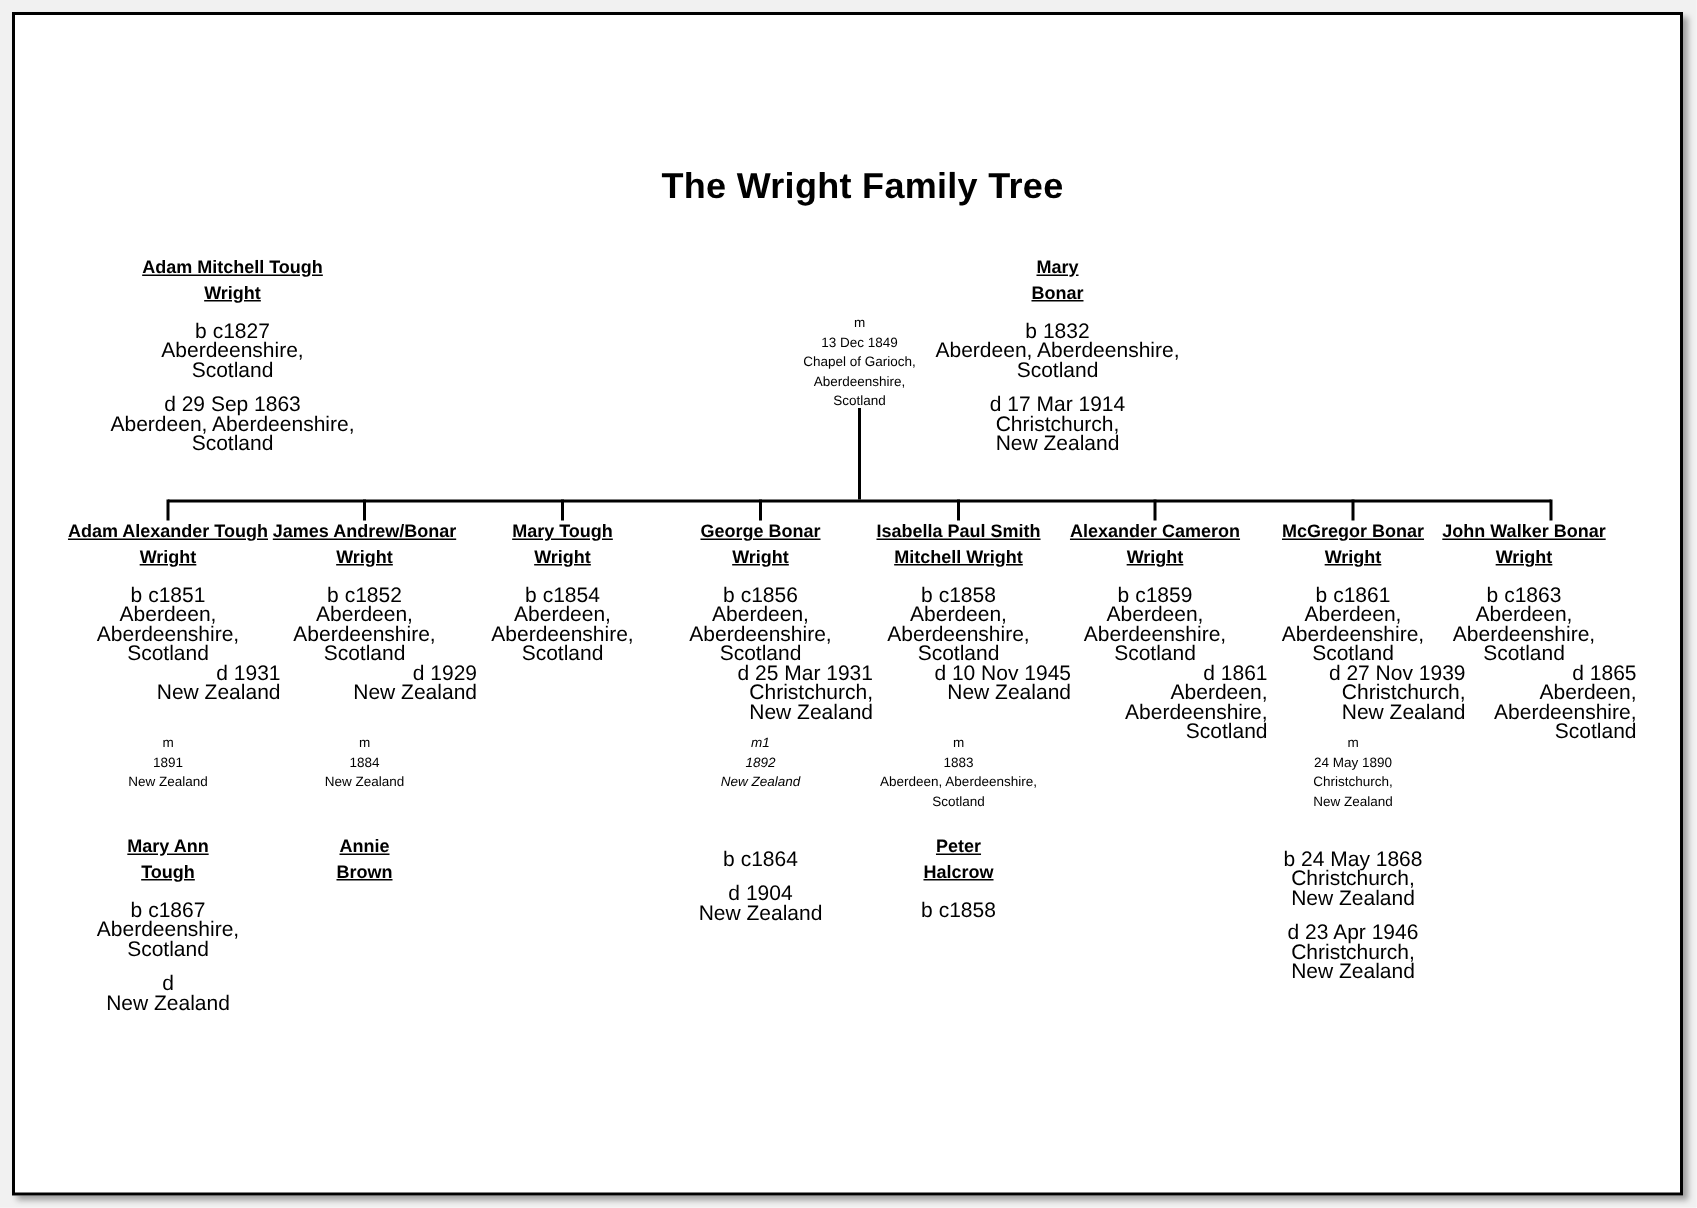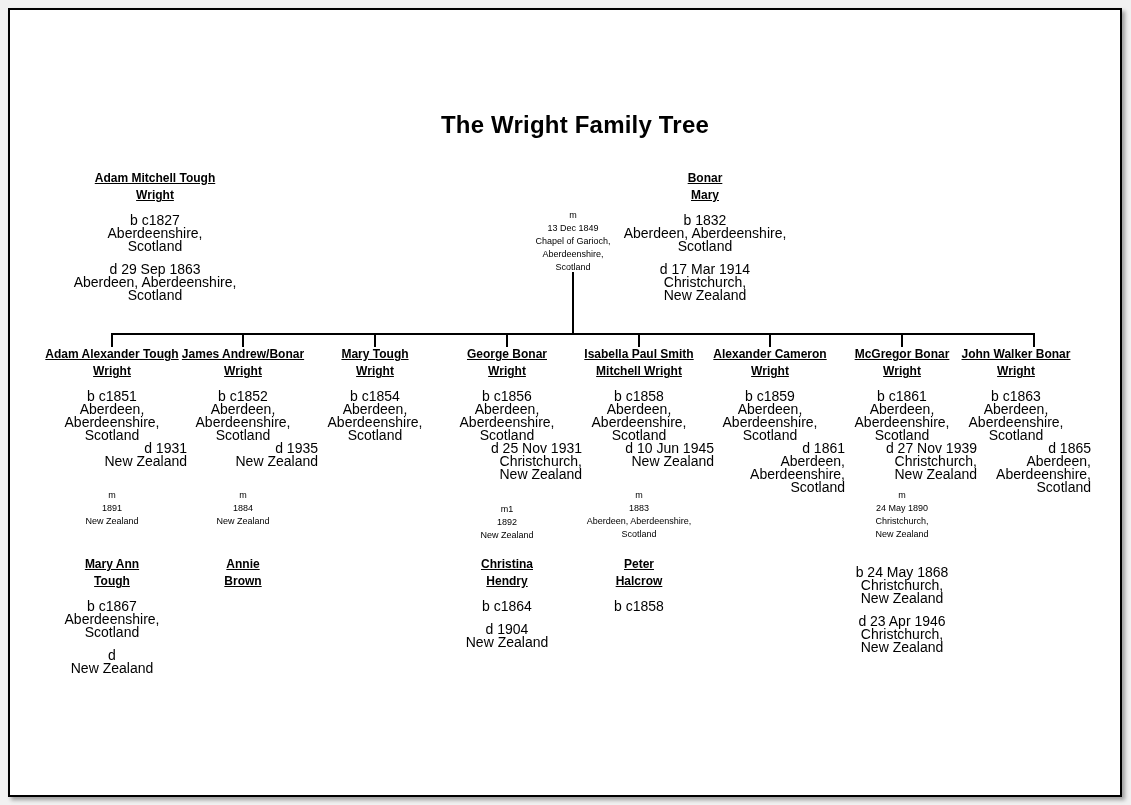--- a/index.html
+++ b/index.html
@@ -123,8 +123,8 @@
         </div>
       <div class="person" id="g1-mother" style="left: 570px; top: 160px; width: 250px;">
           <div class="pname">
+            <div>Mary</div>
             <div>Bonar</div>
-            <div>Mary</div>
           </div>
           <div class="pdetail">
             <div class="blk">

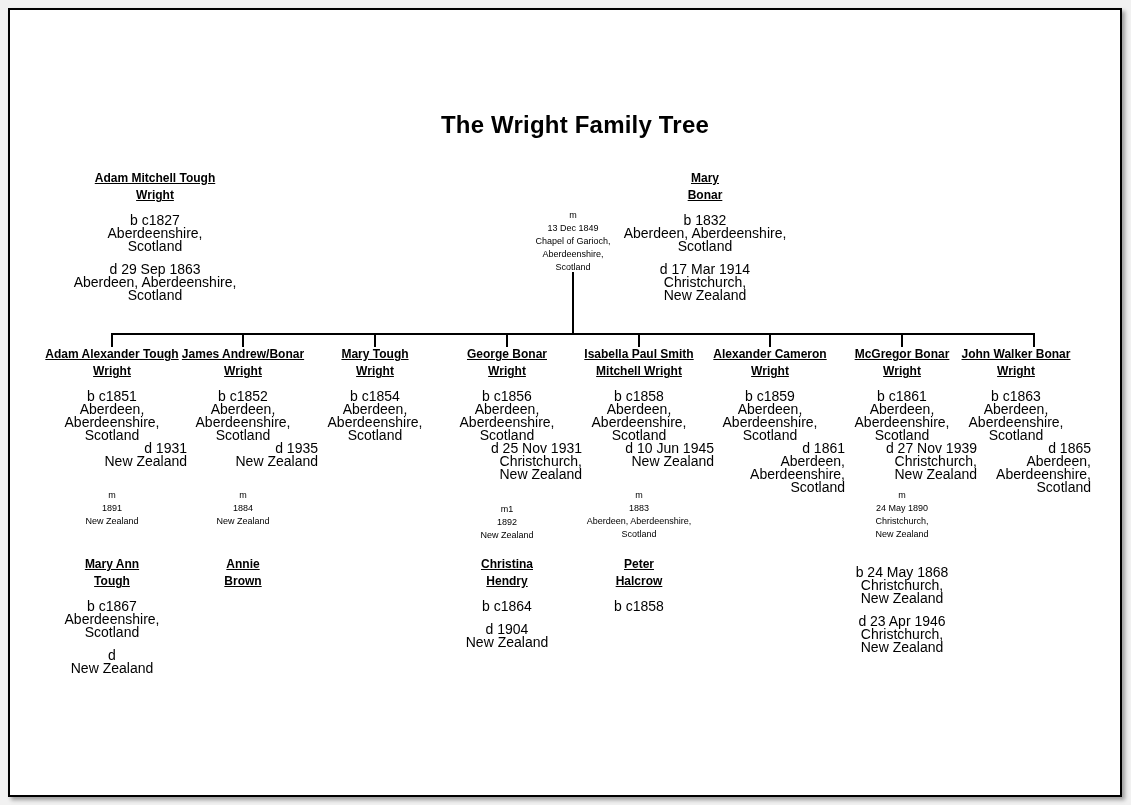--- a/index.html
+++ b/index.html
@@ -204,7 +204,7 @@
                 <div>Scotland</div>
               </div>
               <div class="blk tight">
-                <div>d 1935</div>
+                <div>d 1929</div>
                 <div>New Zealand</div>
               </div>
             </div>

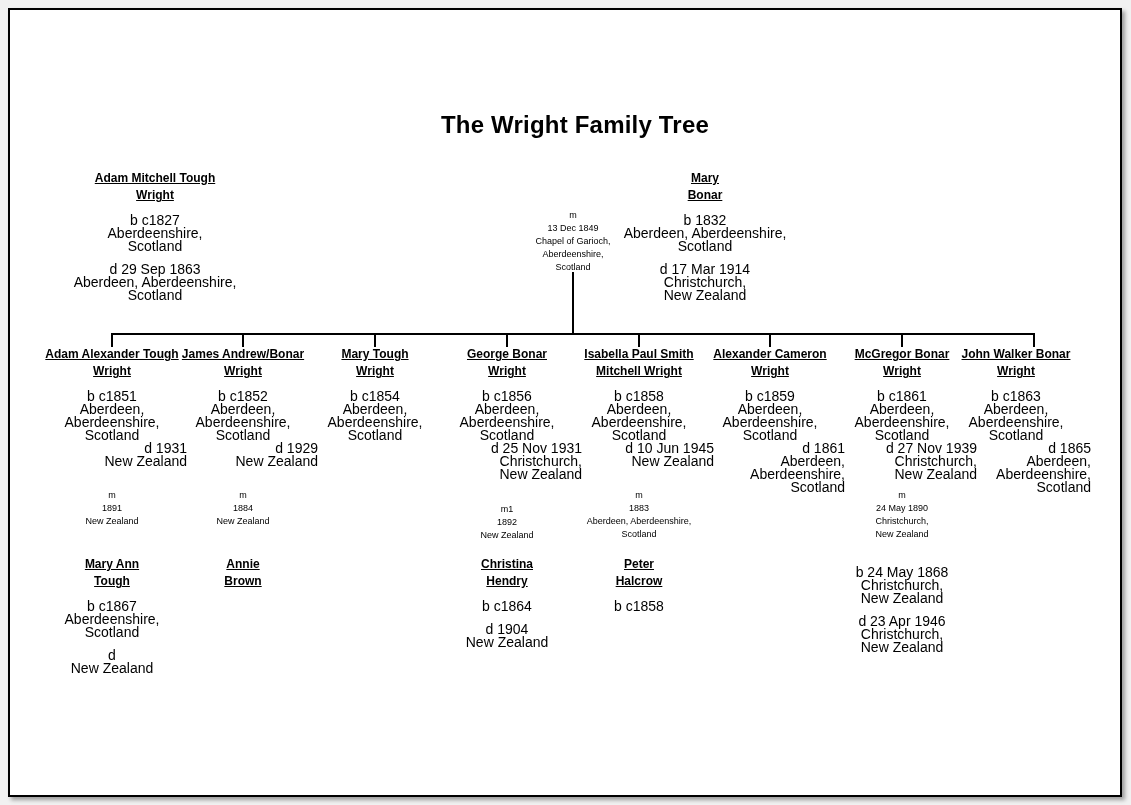--- a/index.html
+++ b/index.html
@@ -246,7 +246,7 @@
                 <div>Scotland</div>
               </div>
               <div class="blk tight">
-                <div>d 25 Nov 1931</div>
+                <div>d 25 Mar 1931</div>
                 <div>Christchurch,</div>
                 <div>New Zealand</div>
               </div>

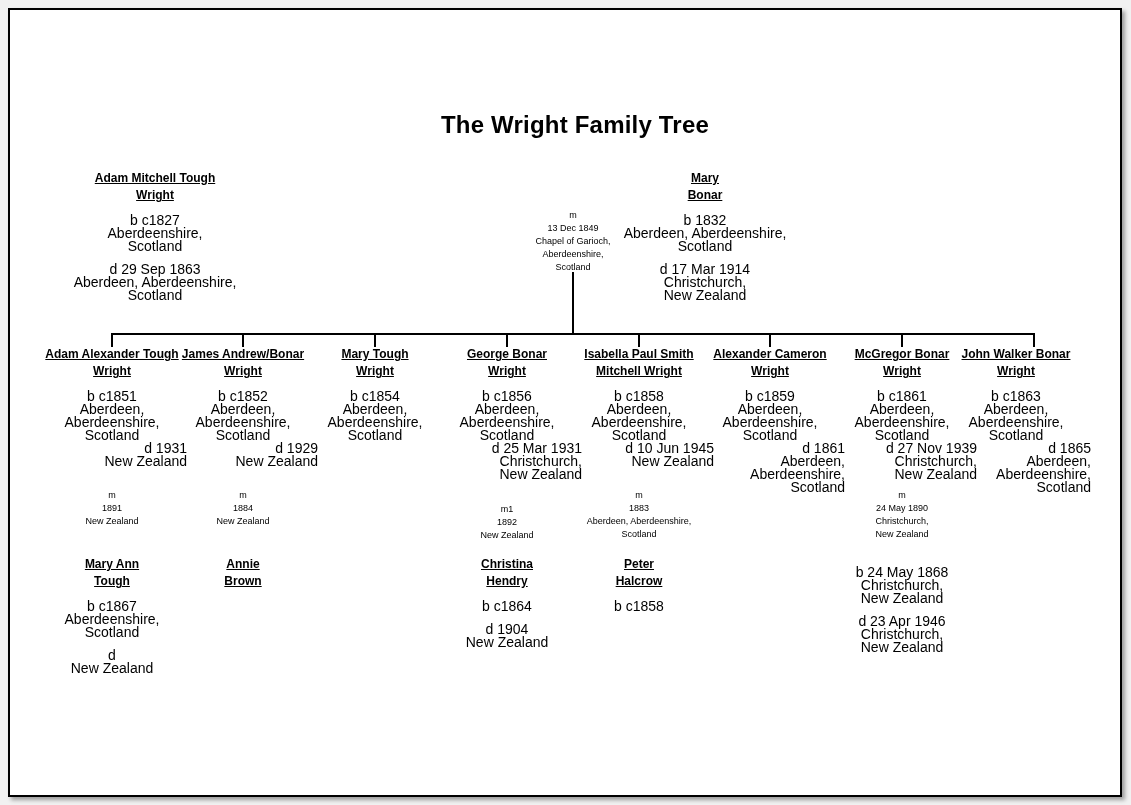--- a/index.html
+++ b/index.html
@@ -284,7 +284,7 @@
                 <div>Scotland</div>
               </div>
               <div class="blk tight">
-                <div>d 10 Jun 1945</div>
+                <div>d 10 Nov 1945</div>
                 <div>New Zealand</div>
               </div>
             </div>

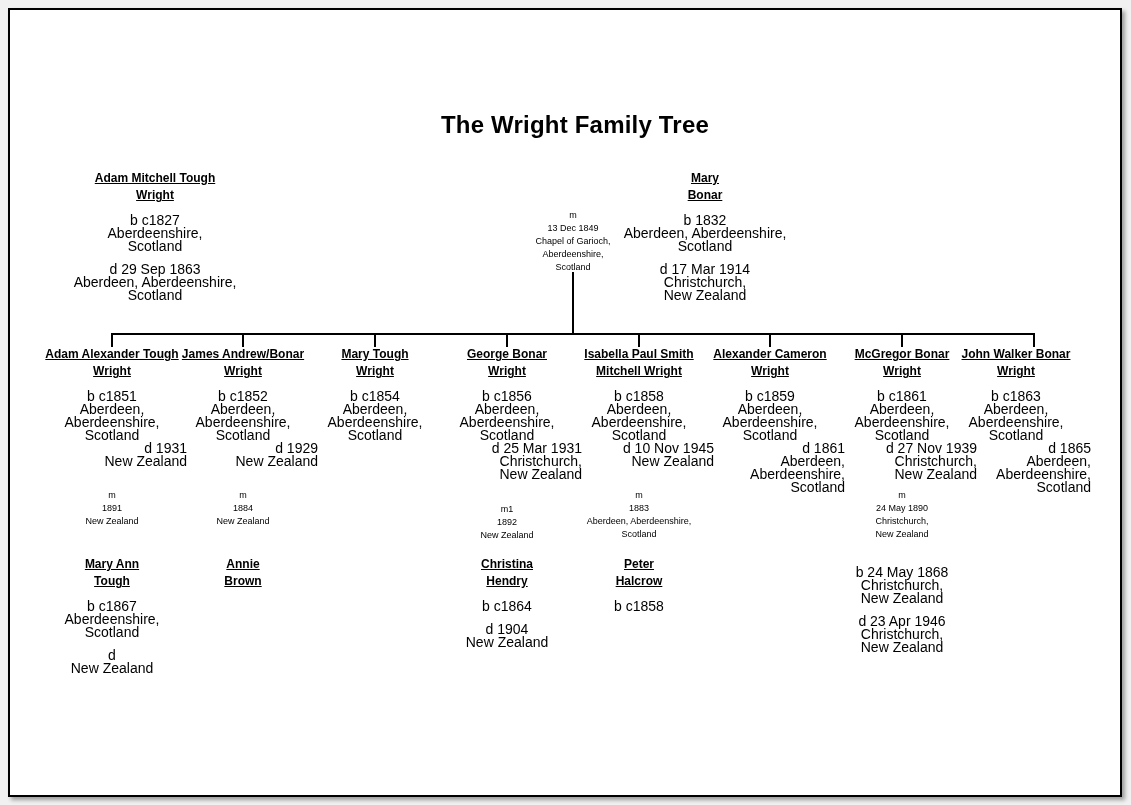--- a/index.html
+++ b/index.html
@@ -252,7 +252,7 @@
               </div>
             </div>
           </div>
-          <div class="marriage" style="left:422px;top:493px;width:150px;">
+          <div class="marriage" style="left:422px;top:479px;width:150px;font-style:italic;">
             <div>m1</div>
             <div>1892</div>
             <div>New Zealand</div>

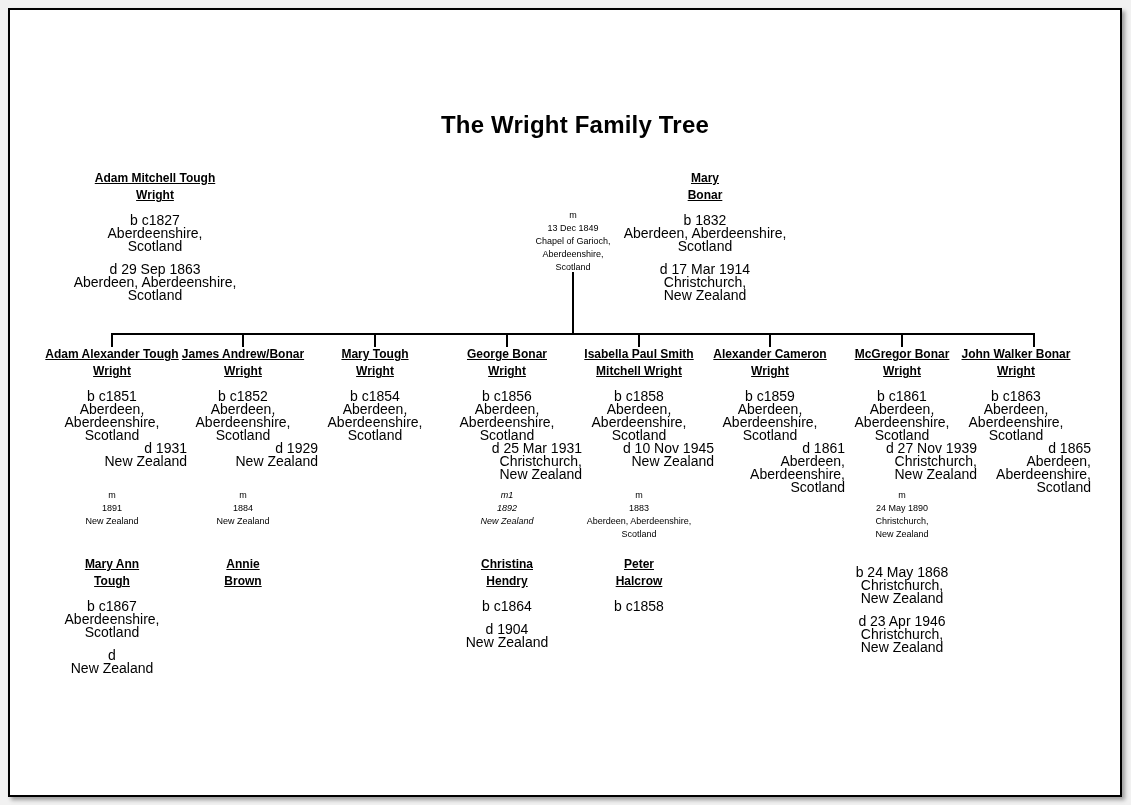--- a/index.html
+++ b/index.html
@@ -258,10 +258,6 @@
             <div>New Zealand</div>
           </div>
           <div class="person" style="left:422px;top:546px;width:150px;">
-            <div class="pname">
-              <div>Christina</div>
-              <div>Hendry</div>
-            </div>
             <div class="pdetail">
               <div class="blk">
                 <div>b c1864</div>

